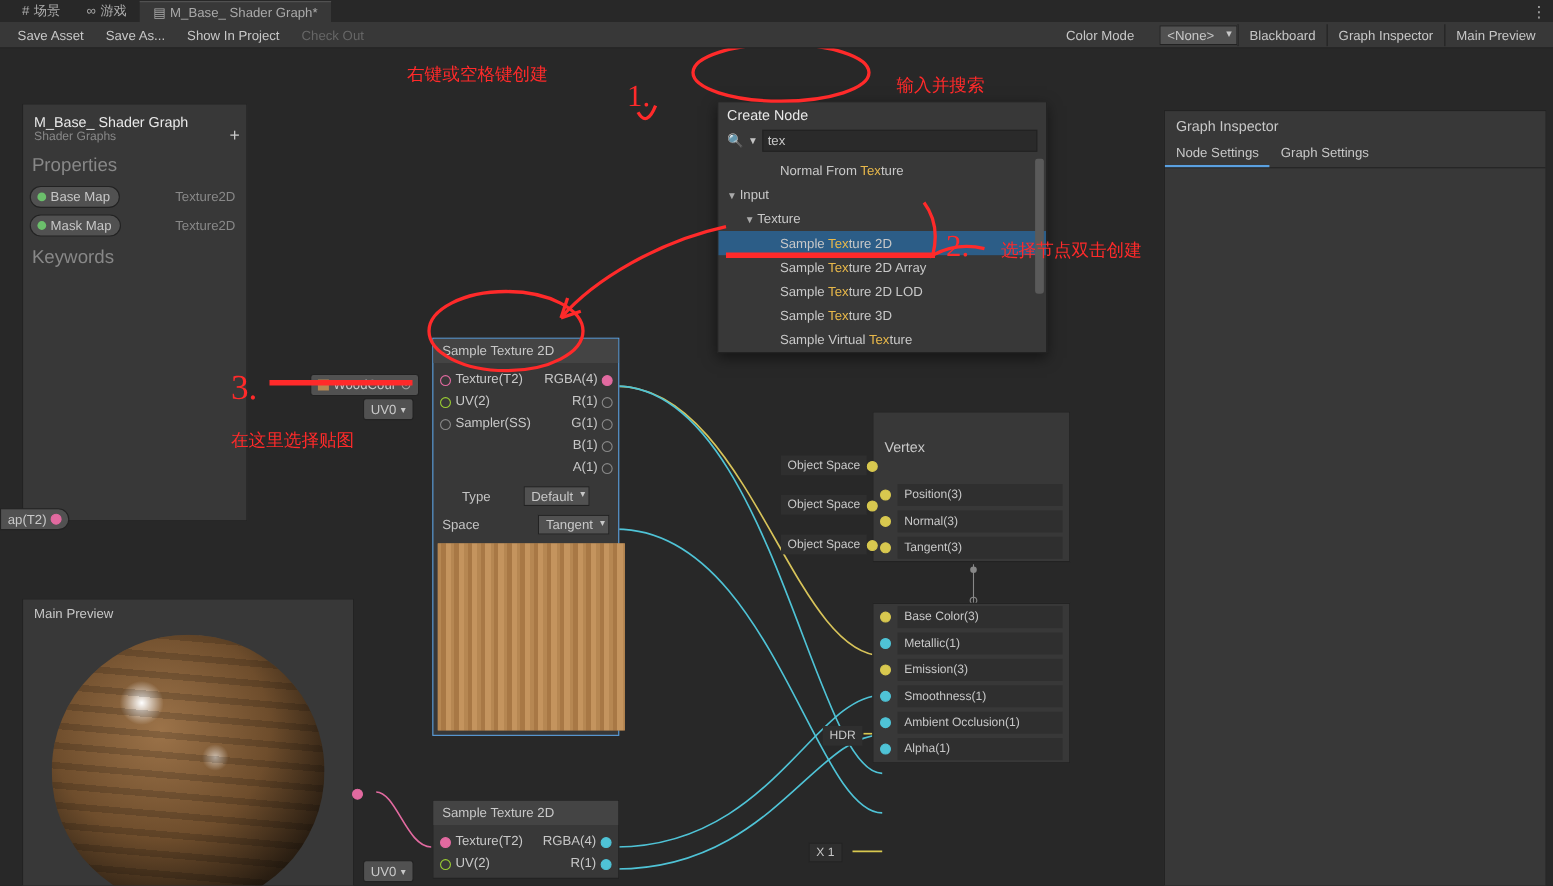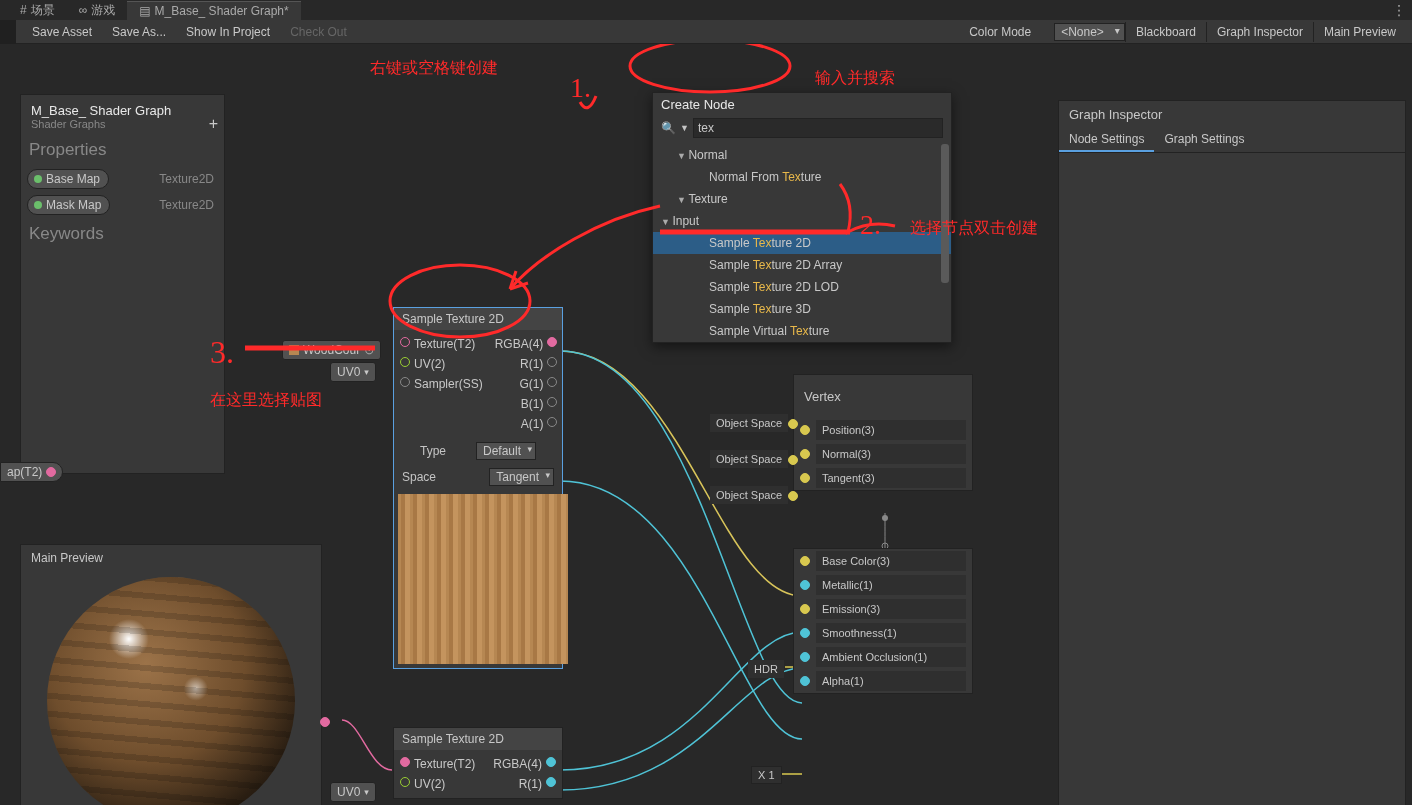--- a/index.html
+++ b/index.html
@@ -12,7 +12,7 @@
 .top-dots { position:absolute; right:6px; top:2px; font-size:14px; color:#aaa; }
 
 
-.toolbar { position:absolute; top:20px; left:16px; right:0; height:24px; background:#383838; display:flex; align-items:center; padding:0 6px; border-bottom:1px solid #222; }
+.toolbar { position:absolute; top:20px; left:0; right:0; height:24px; background:#383838; display:flex; align-items:center; padding:0 6px; border-bottom:1px solid #222; }
 .tb-btn { padding:3px 10px; color:#c8c8c8; cursor:pointer; }
 .tb-btn.disabled { color:#666; }
 .tb-spacer { flex:1; }

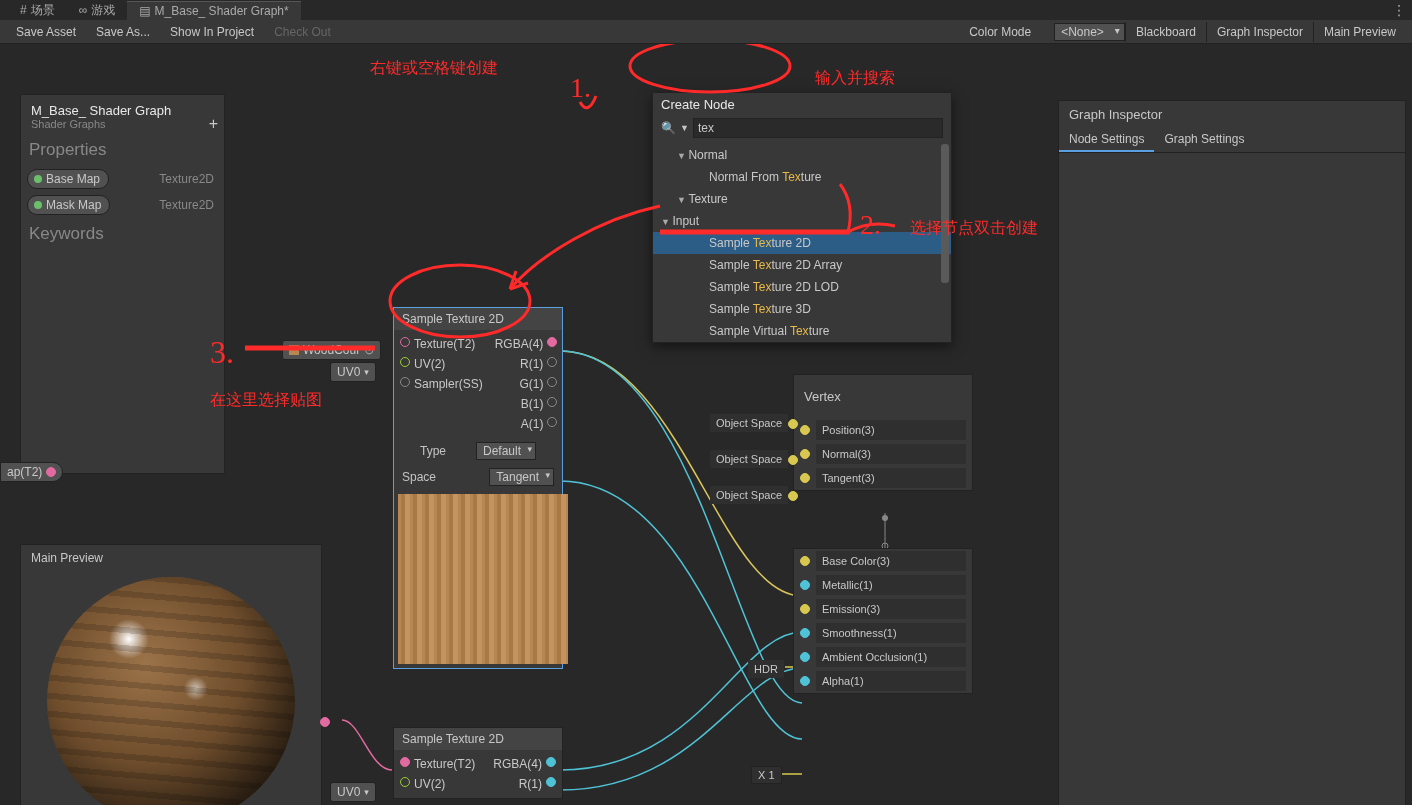--- a/index.html
+++ b/index.html
@@ -293,7 +293,6 @@
       <input value="tex" style="">
     </div>
     <div class="cp-body">
-      <div class="cp-cat indent1">Normal</div>
       <div class="cp-row indent3">Normal From <span class="hl">Tex</span>ture</div>
       <div class="cp-cat indent1"><span class="hl">Tex</span>ture</div>
       <div class="cp-cat">Input</div>

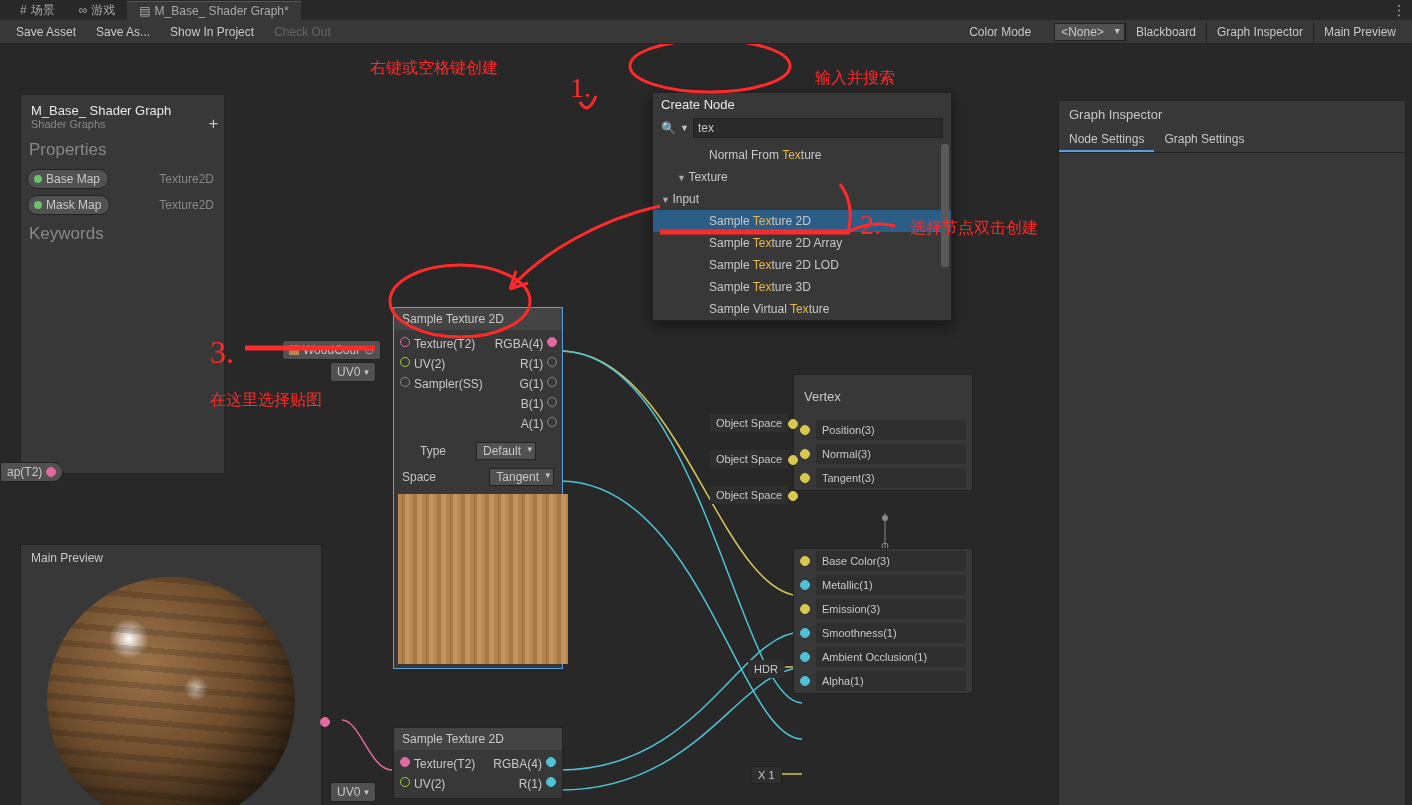--- a/index.html
+++ b/index.html
@@ -294,8 +294,8 @@
     </div>
     <div class="cp-body">
       <div class="cp-row indent3">Normal From <span class="hl">Tex</span>ture</div>
+      <div class="cp-cat">Input</div>
       <div class="cp-cat indent1"><span class="hl">Tex</span>ture</div>
-      <div class="cp-cat">Input</div>
       <div class="cp-row indent3 sel">Sample <span class="hl">Tex</span>ture 2D</div>
       <div class="cp-row indent3">Sample <span class="hl">Tex</span>ture 2D Array</div>
       <div class="cp-row indent3">Sample <span class="hl">Tex</span>ture 2D LOD</div>

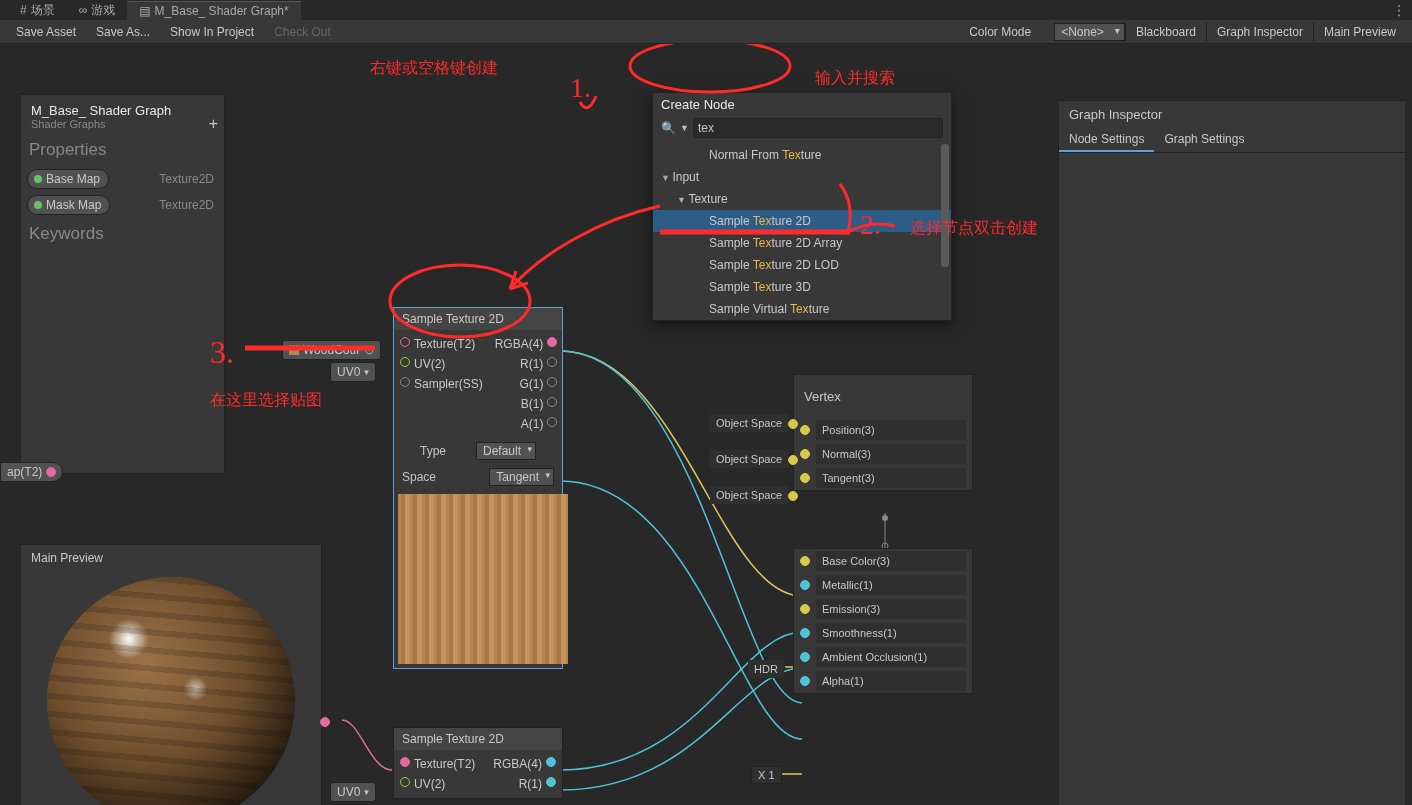--- a/index.html
+++ b/index.html
@@ -69,7 +69,7 @@
 .node-col { padding:4px 6px; }
 .node-col.in { flex:1; }
 .node-col.out { text-align:right; }
-.port-row { display:flex; align-items:flex-start; gap:4px; padding:3px 0; color:#c8c8c8; font-size:11px;up}
+.port-row { display:flex; align-items:flex-end; gap:4px; padding:3px 0; color:#c8c8c8; font-size:11px;up}
 .port-row.out { justify-content:flex-end; }
 .port { width:10px; height:10px; border-radius:50%; border:1px solid #888; display:inline-block; }
 .port.fill { background:#888; }

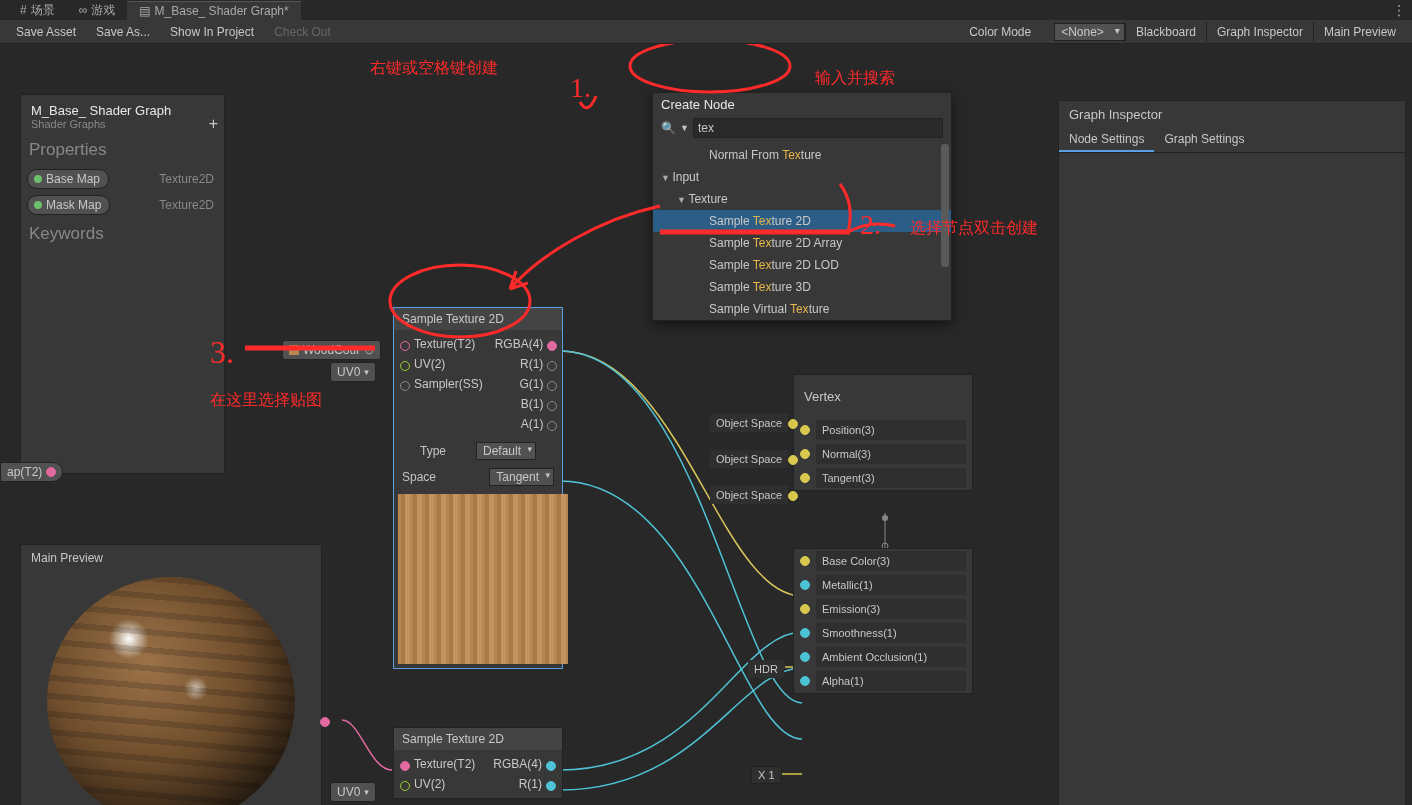--- a/index.html
+++ b/index.html
@@ -94,7 +94,7 @@
 
 
 .stack { position:absolute; background:#383838; border:1px solid #222; width:180px; }
-.stack-title { padding:14px 10px; color:#c8c8c8; font-size:13px; }
+.stack-title { padding:24px 10px; color:#c8c8c8; font-size:13px; }
 .stack-row { display:flex; align-items:center; padding:2px 6px; gap:6px; }
 .stack-slot { flex:1; background:#2f2f2f; padding:4px 6px; color:#c8c8c8; font-size:11px; }
 .stack-label { background:#2f2f2f; padding:3px 6px; color:#c8c8c8; font-size:11px; }

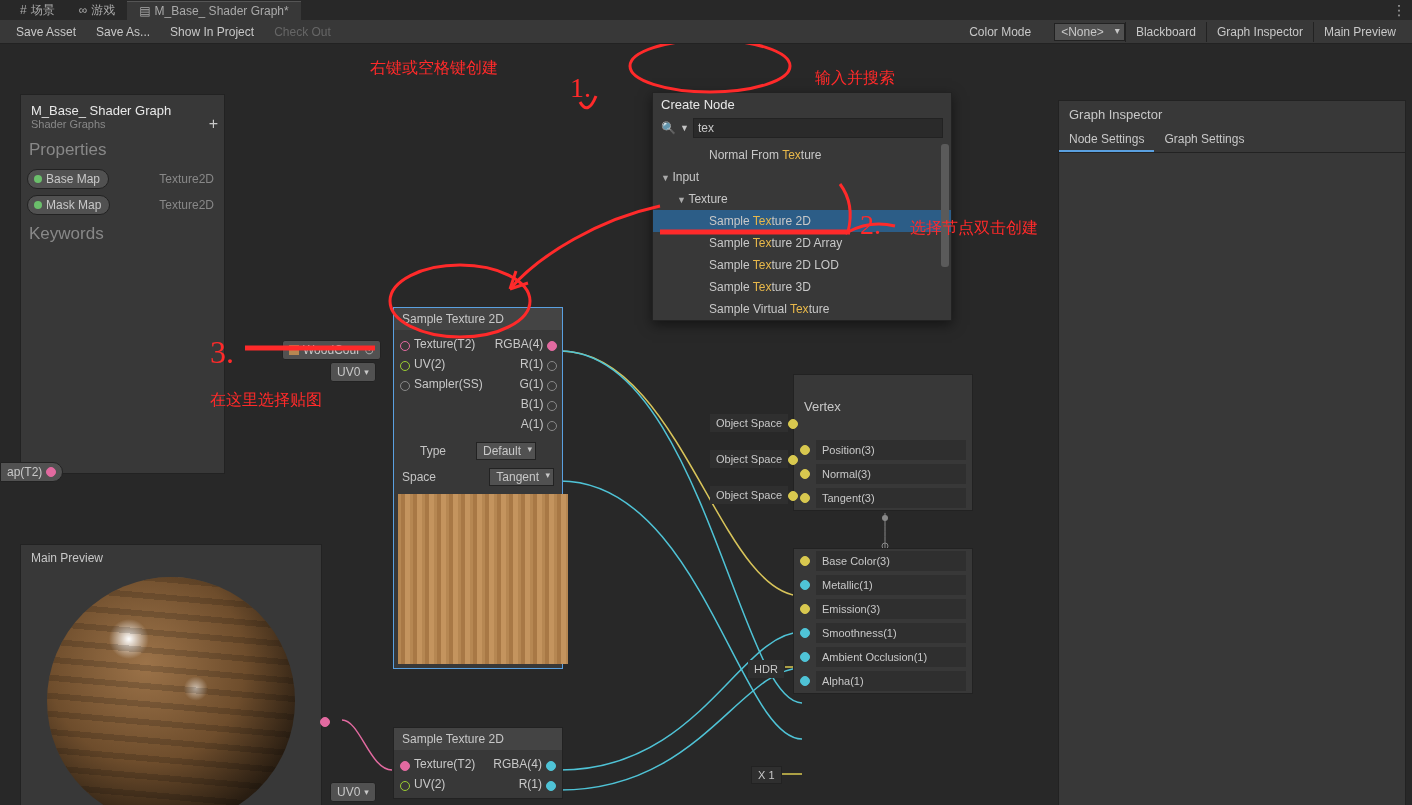--- a/index.html
+++ b/index.html
@@ -106,7 +106,7 @@
 
 
 .mini-pill { position:absolute; background:#515151; border:1px solid #222; border-radius:3px; padding:2px 6px; color:#c8c8c8; font-size:11px; display:flex; align-items:center; gap:4px; }
-.mini-num { position:absolute; background:#2f2f2f; border:1px solid #222; padding:2px 6px; color:#c8c8c8; font-size:11px;margin-left:16px; }
+.mini-num { position:absolute; background:#2f2f2f; border:1px solid #222; padding:2px 6px; color:#c8c8c8; font-size:11px; }
 
 svg.wires { position:absolute; top:0; left:0; pointer-events:none; }
 </style>

